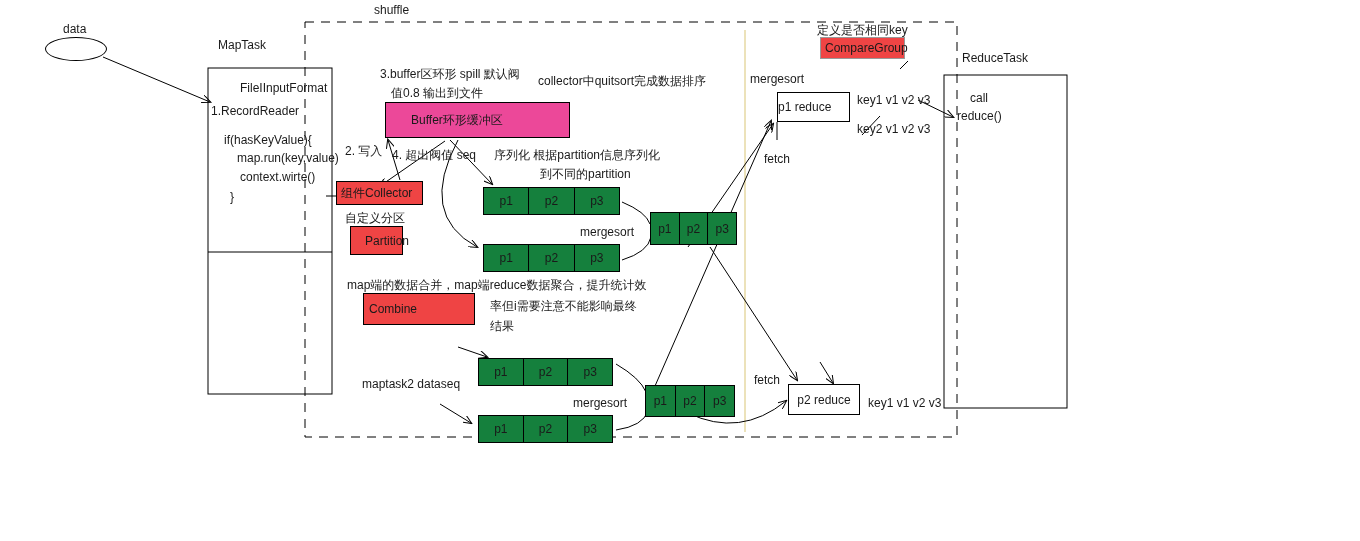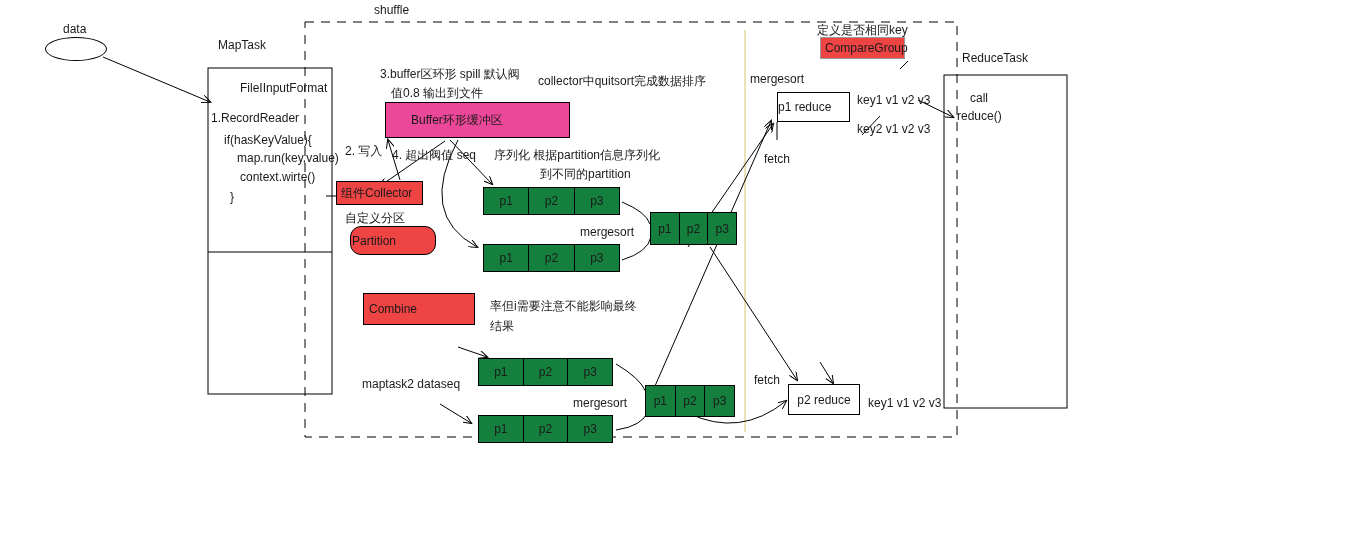--- a/index.html
+++ b/index.html
@@ -88,7 +88,7 @@
   <div class="lbl" style="left:962px;top:51px;">ReduceTask</div>
 
   <div class="lbl" style="left:240px;top:81px;">FileIInputFormat</div>
-  <div class="lbl code" style="left:211px;top:111px;text-align:center;">1.RecordReader</div>
+  <div class="lbl code" style="left:211px;top:104px;text-align:center;">1.RecordReader</div>
   <div class="lbl code" style="left:224px;top:133px;">if(hasKeyValue){</div>
   <div class="lbl code" style="left:237px;top:151px;">map.run(key,value)</div>
   <div class="lbl code" style="left:240px;top:170px;">context.wirte()</div>

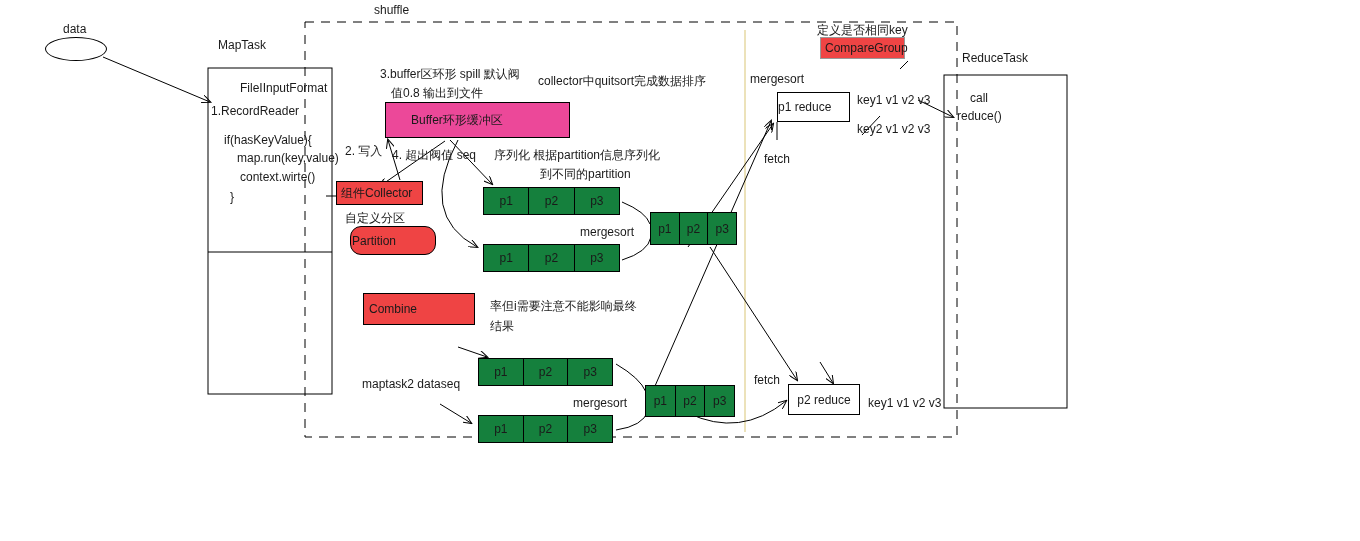--- a/index.html
+++ b/index.html
@@ -108,7 +108,7 @@
     <span>组件Collector</span>
   </div>
   <div class="lbl" style="left:345px;top:210px;">自定义分区</div>
-  <div class="box gray center" style="left:350px;top:226px;width:86px;height:29px;padding-left:1px;border-radius:11px;">
+  <div class="box gray center" style="left:350px;top:226px;width:53px;height:29px;padding-left:14px;">
     <span>Partition</span>
   </div>
   <div class="box gray center" style="left:363px;top:293px;width:112px;height:32px;padding-left:5px;">

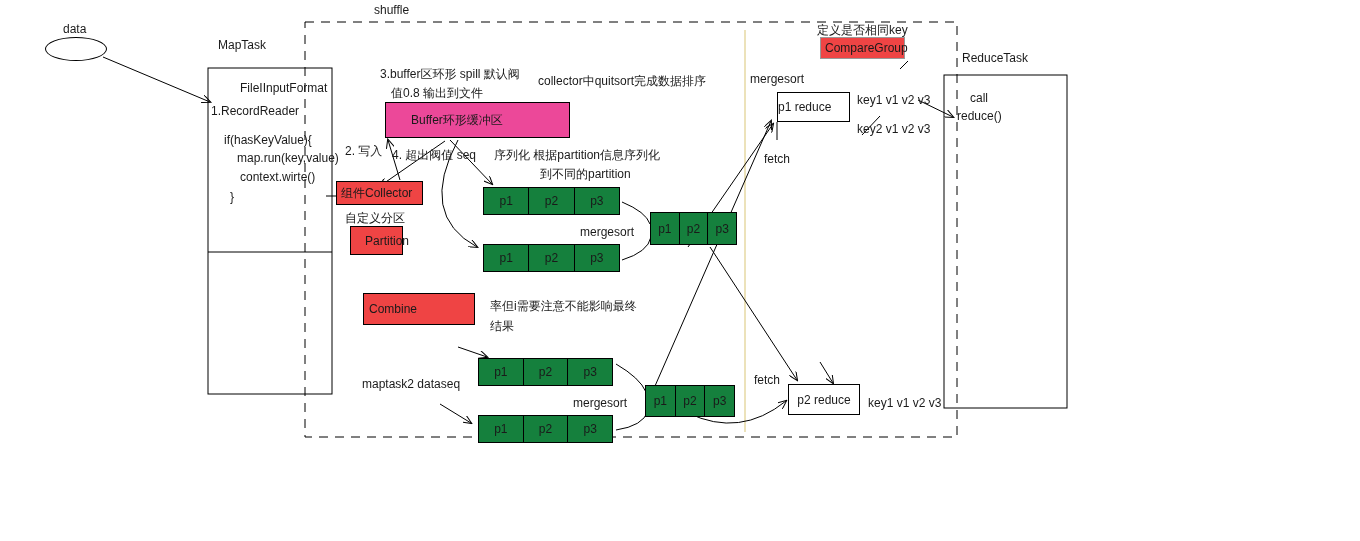--- a/index.html
+++ b/index.html
@@ -130,6 +130,7 @@
     <div class="cell">p3</div>
   </div>
 
+  <div class="lbl" style="left:347px;top:277px;">map端的数据合并，map端reduce数据聚合，提升统计效</div>
   <div class="lbl" style="left:490px;top:298px;">率但i需要注意不能影响最终</div>
   <div class="lbl" style="left:490px;top:318px;">结果</div>
 

